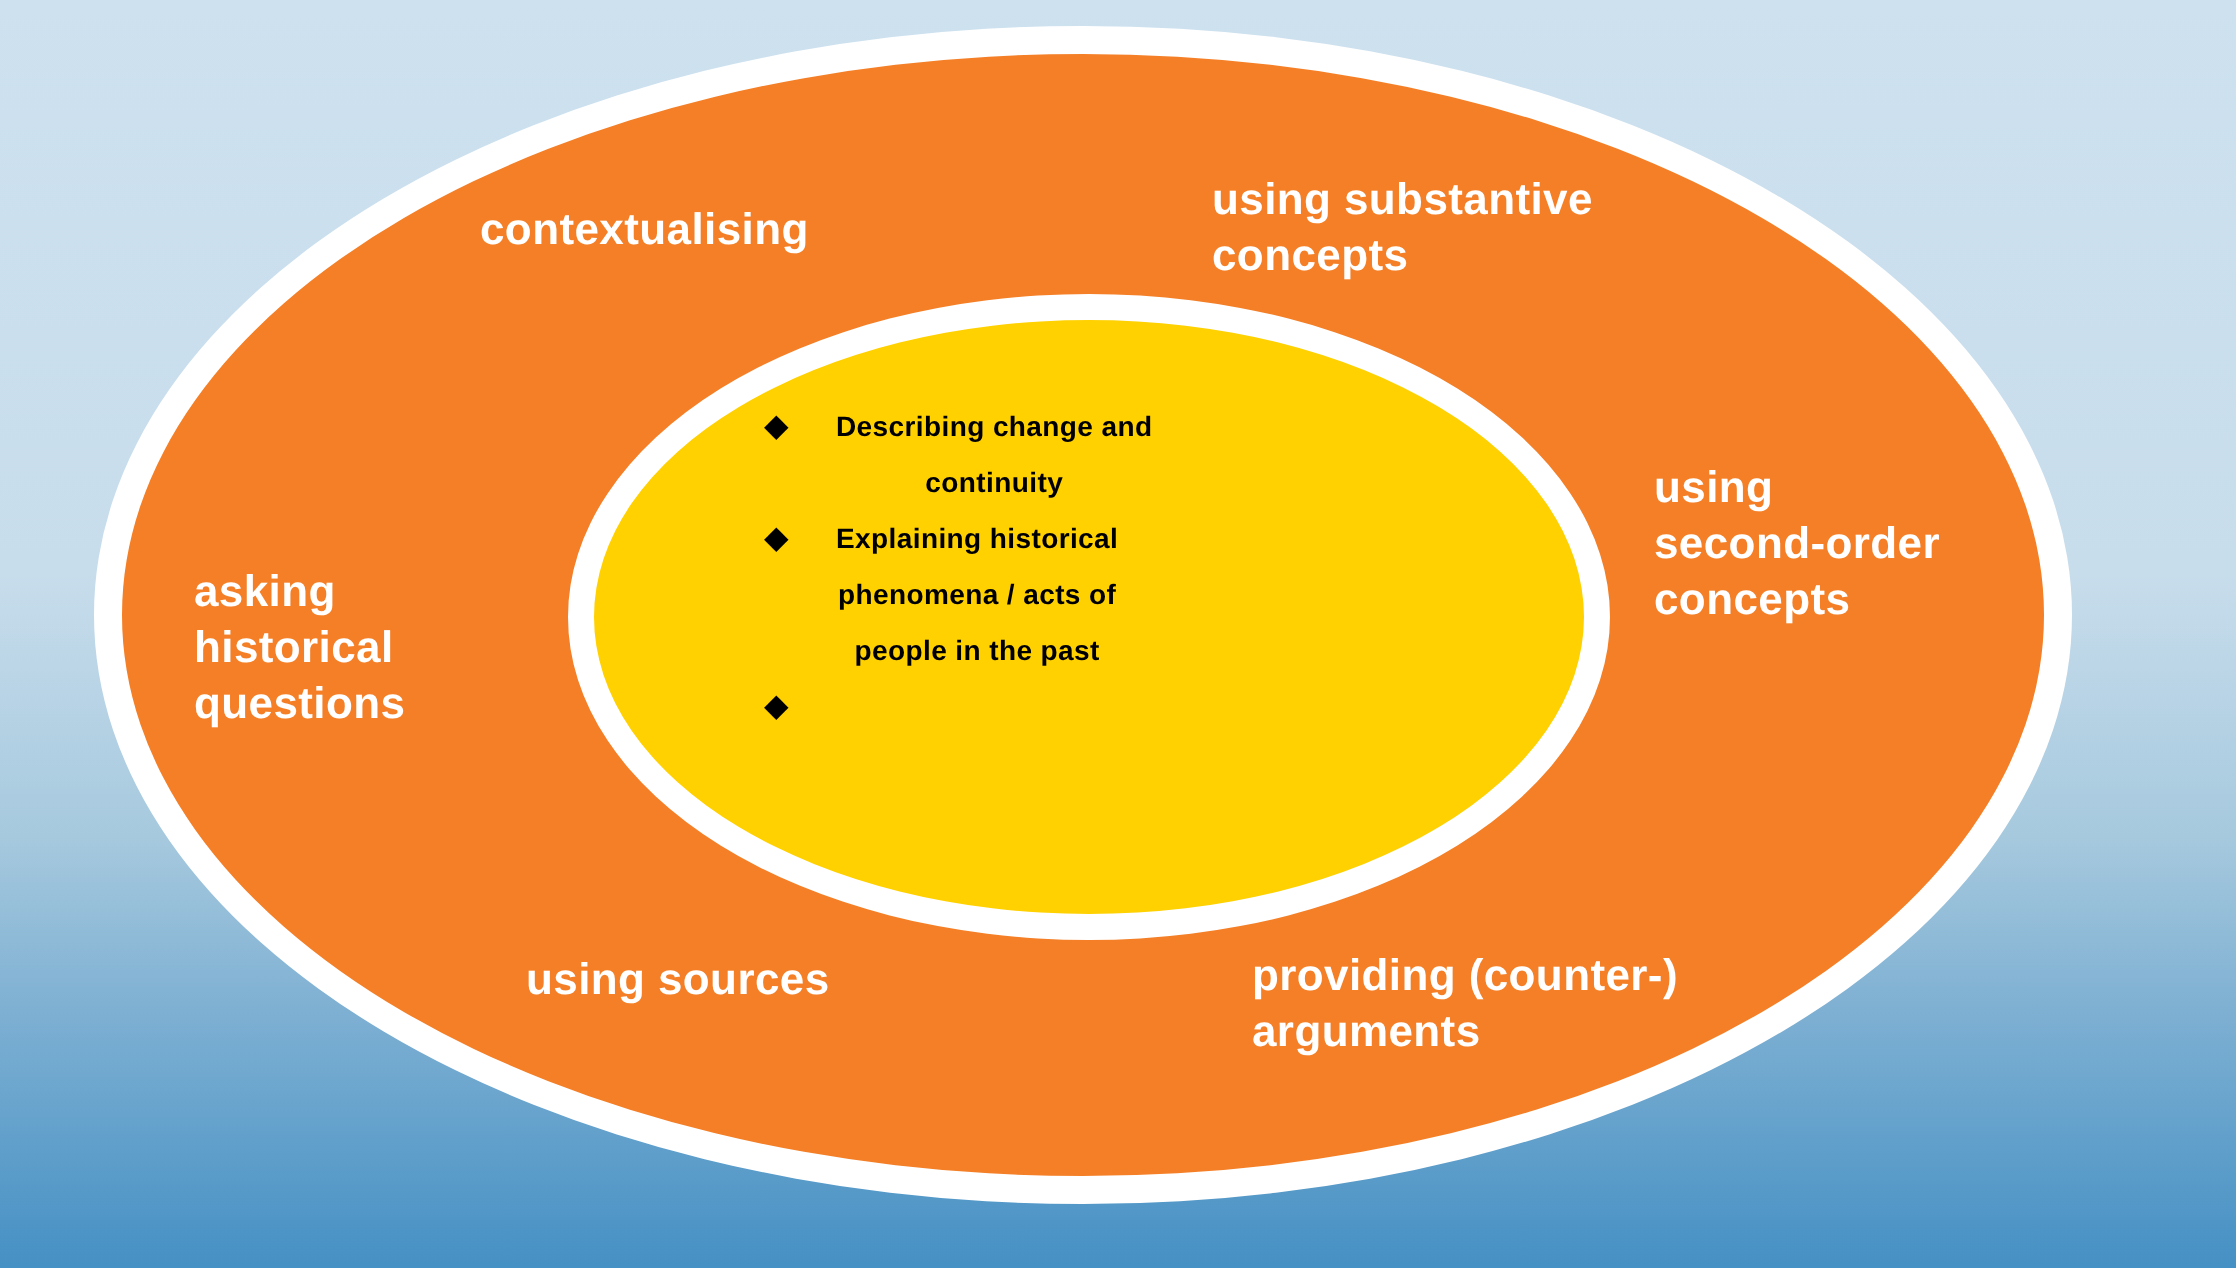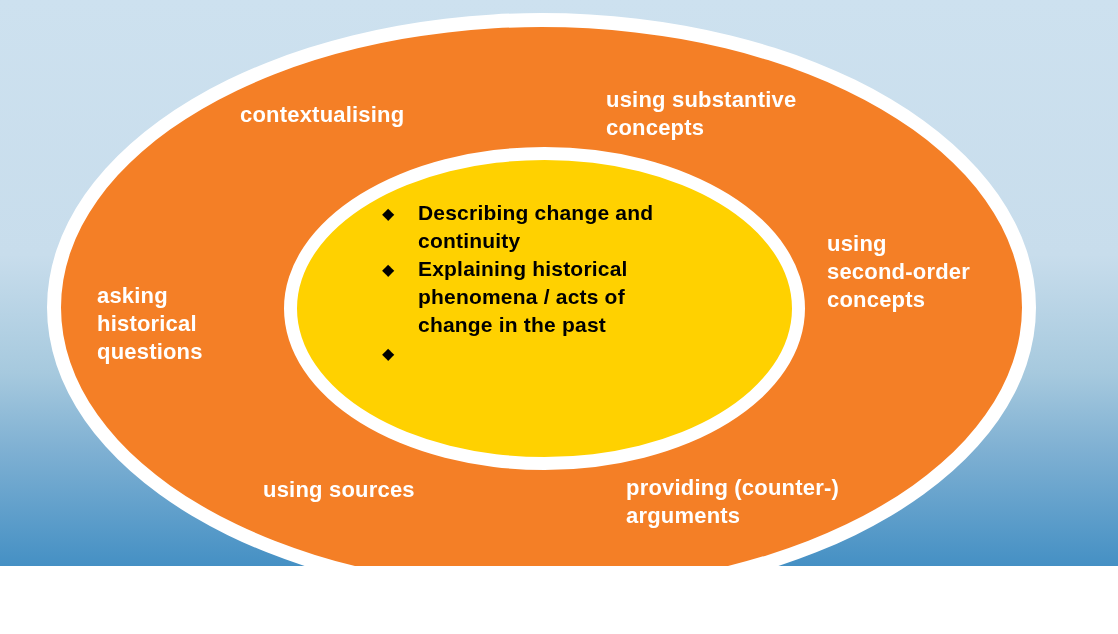--- a/index.html
+++ b/index.html
@@ -10,7 +10,7 @@
   .stage {
     position: relative;
     width: 1118px;
-    height: 566px;
+    height: 634px;
     background: linear-gradient(180deg,
       #cde1ef 0%,
       #c8ddec 45%,

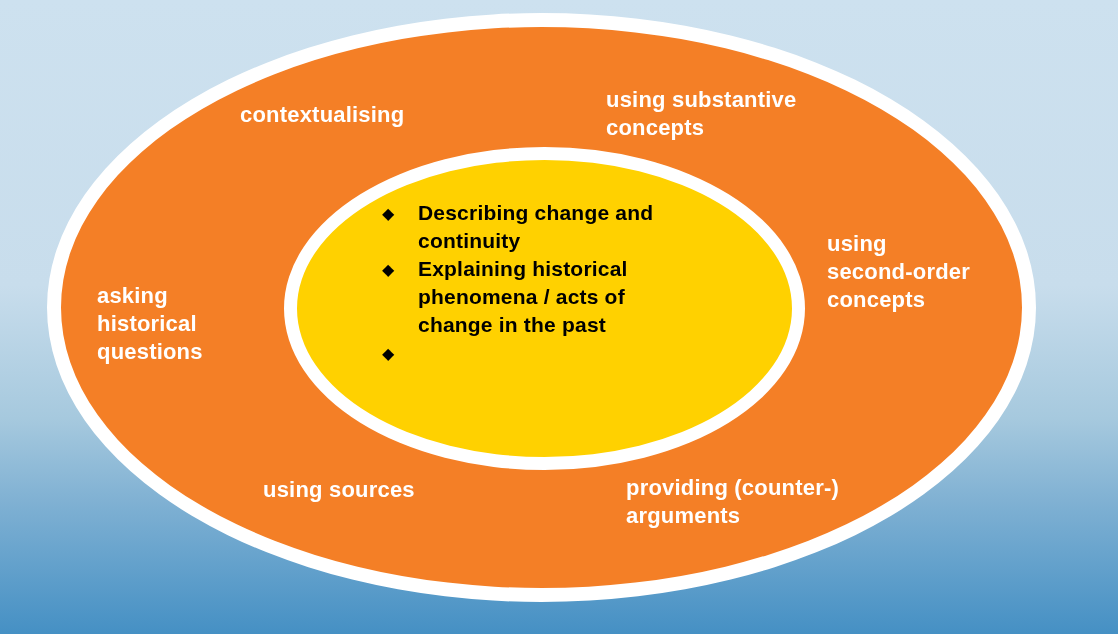--- a/index.html
+++ b/index.html
@@ -73,11 +73,12 @@
   }
   .bullet-text {
     color: #000000;
-    font-size: 21px;
+    font-size: 14px;
     font-weight: 700;
     line-height: 28px;
     white-space: pre-line;
     letter-spacing: 0.2px;
+    text-align: center;
   }
 </style>
 </head>

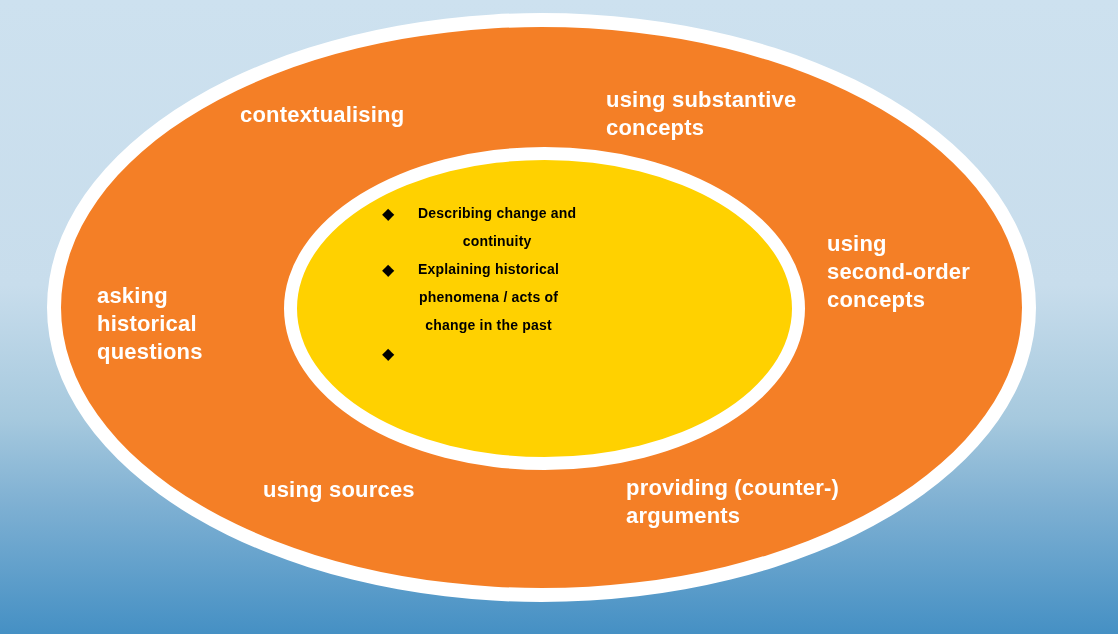--- a/index.html
+++ b/index.html
@@ -118,7 +118,7 @@
       <span class="bullet-glyph">◆</span>
       <span class="bullet-text">Explaining historical
 phenomena / acts of
-change in the past</span>
+people in the past</span>
     </li>
     <li class="bullet-item">
       <span class="bullet-glyph">◆</span>

